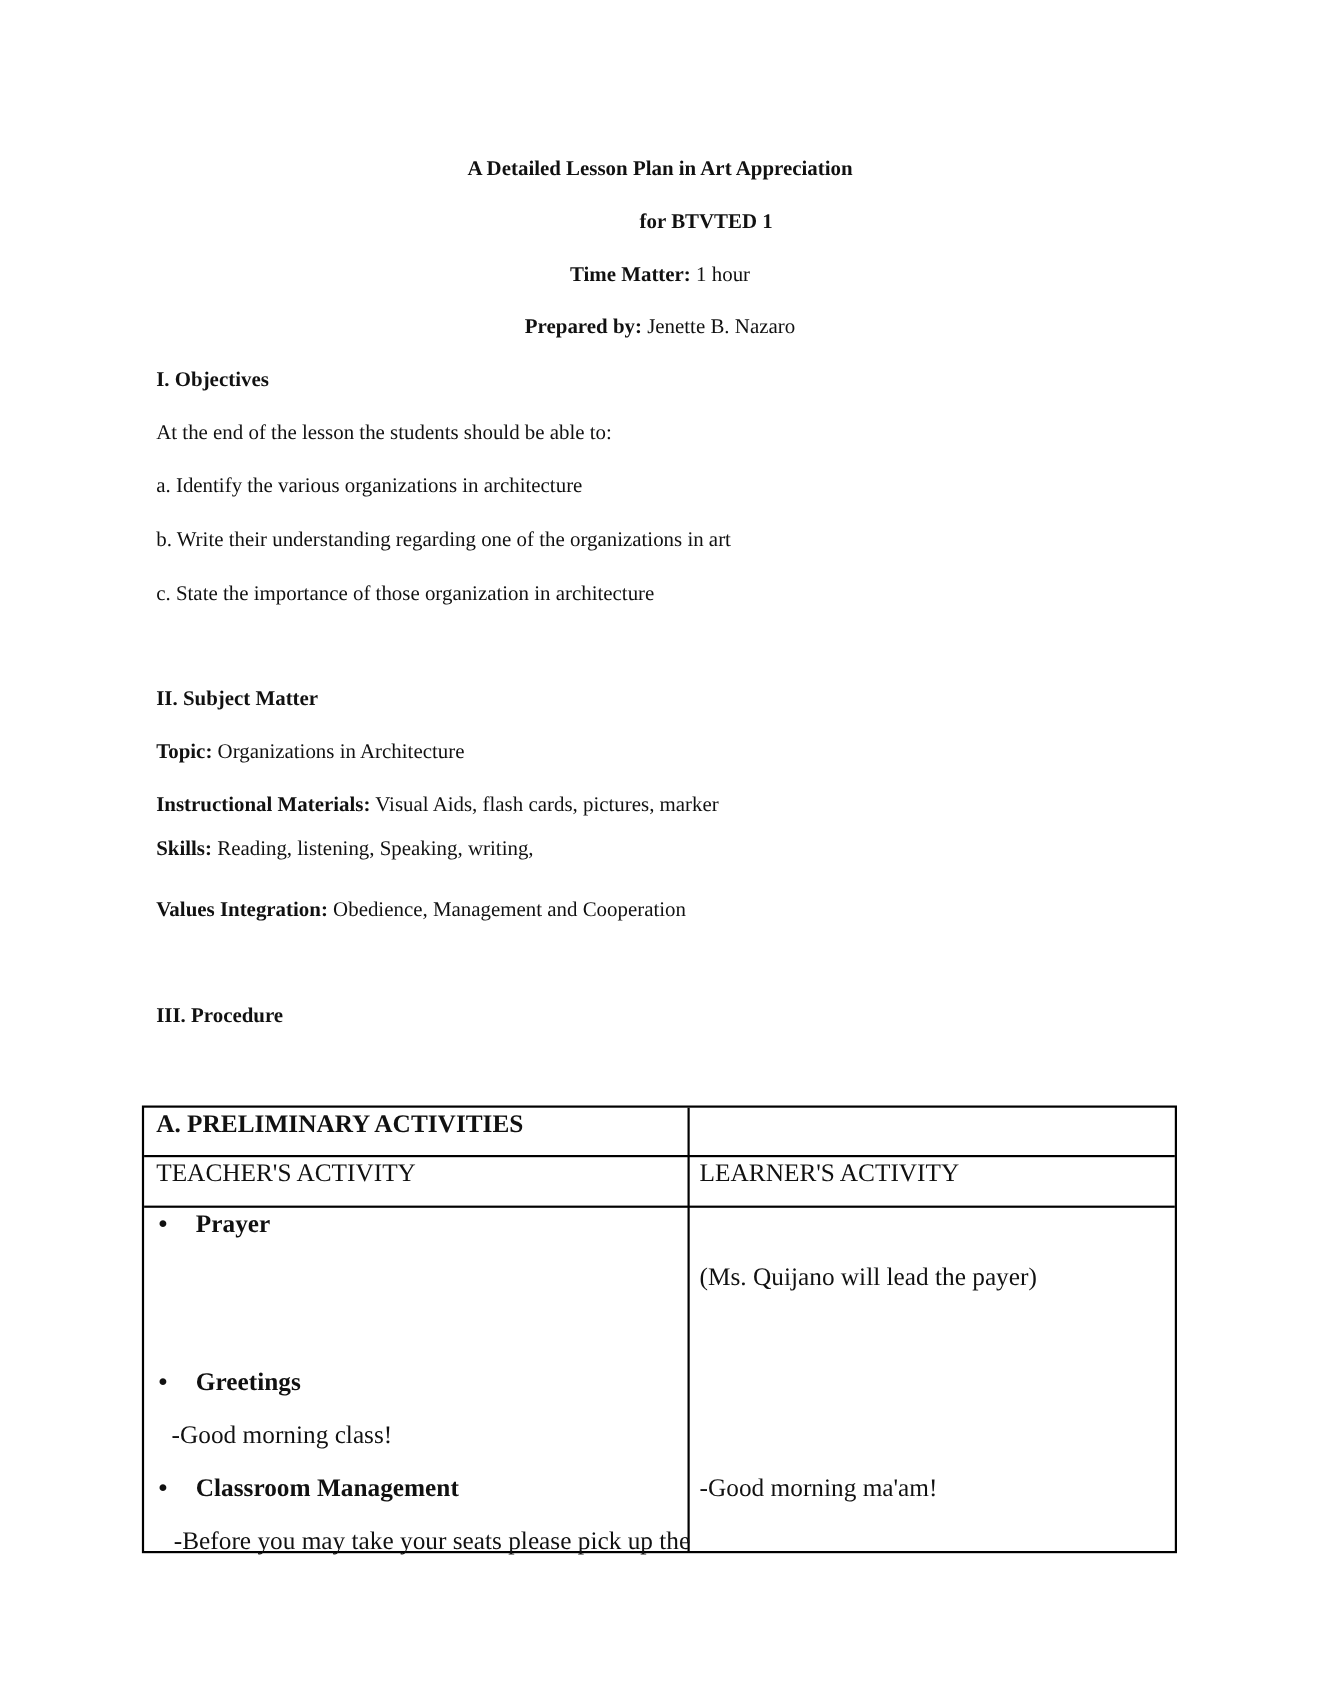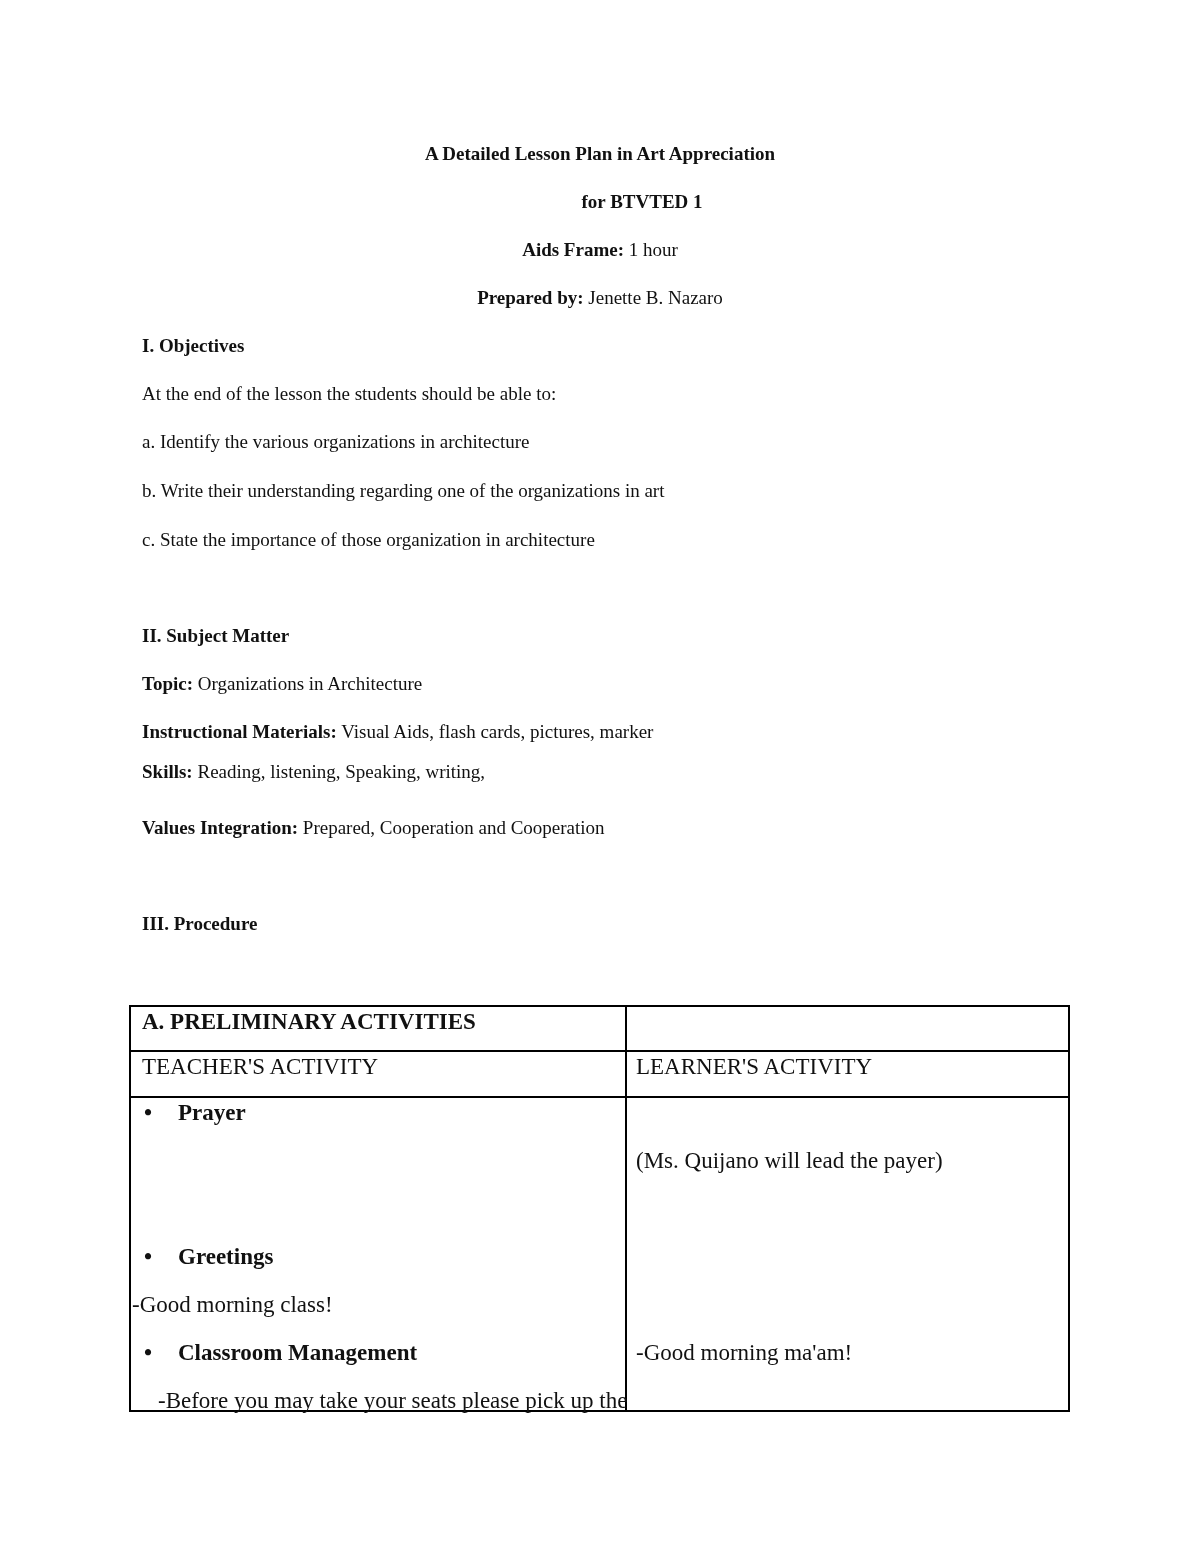--- a/index.html
+++ b/index.html
@@ -75,7 +75,7 @@
   <b>for BTVTED 1</b>
 </div>
 <div class="line center" style="top:239px;">
-  <b>Aids Frame:</b><span> 1 hour</span>
+  <b>Time Matter:</b><span> 1 hour</span>
 </div>
 <div class="line center" style="top:287px;">
   <b>Prepared by:</b><span> Jenette B. Nazaro</span>

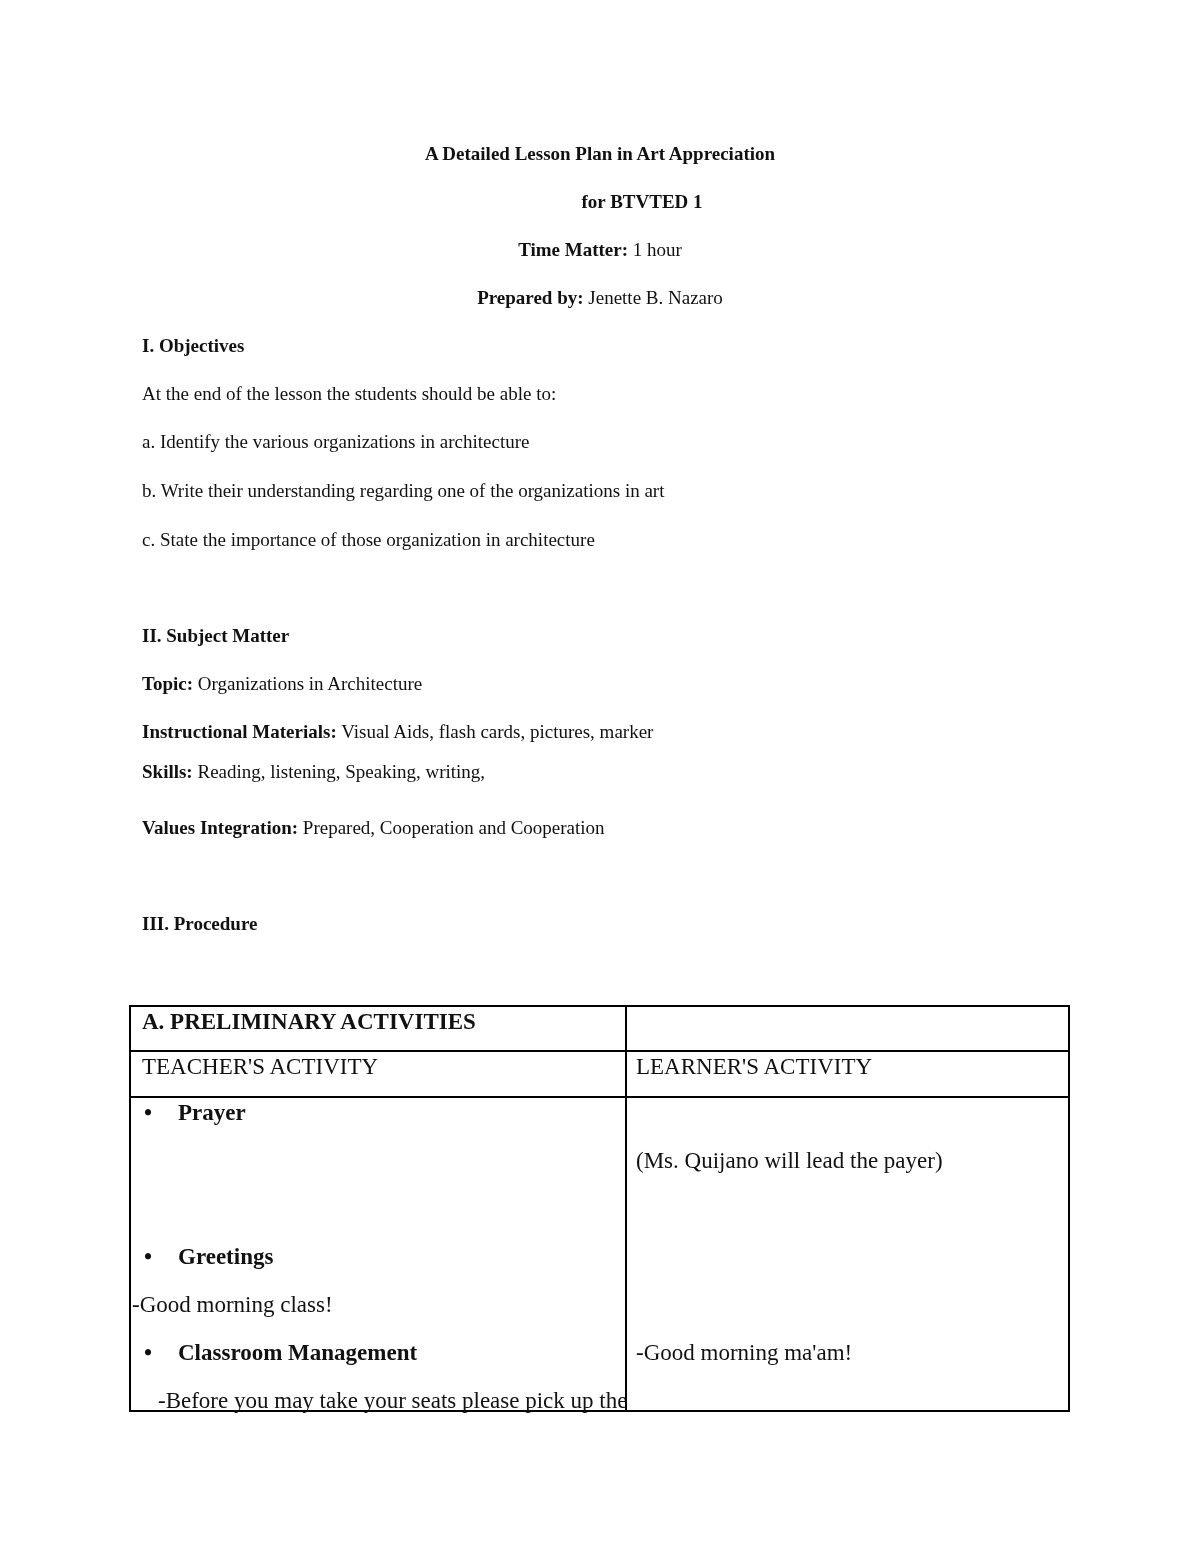--- a/index.html
+++ b/index.html
@@ -102,7 +102,7 @@
   <b>Skills:</b><span> Reading, listening, Speaking, writing,</span>
 </div>
 <div class="line left" style="top:817px;">
-  <b>Values Integration:</b><span> Prepared, Cooperation and Cooperation</span>
+  <b>Values Integration:</b><span> Obedience, Management and Cooperation</span>
 </div>
 
 <div class="line left" style="top:913px;">

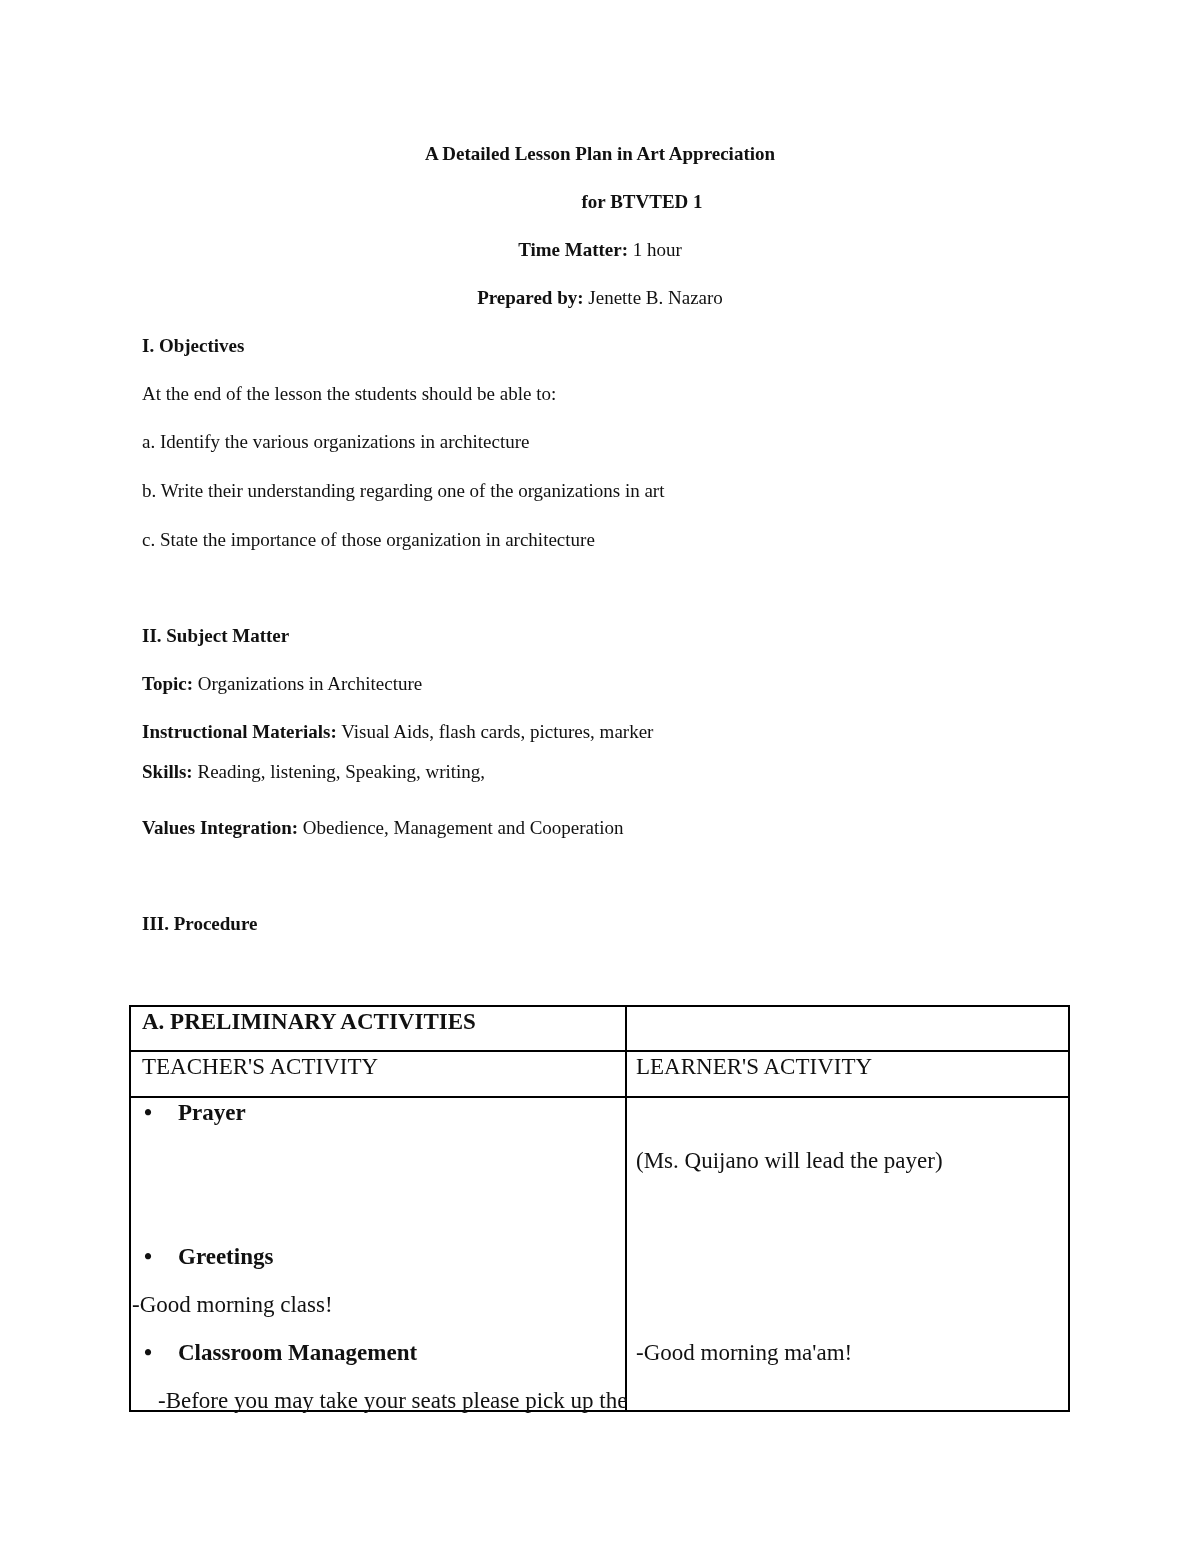--- a/index.html
+++ b/index.html
@@ -128,7 +128,7 @@
   <div class="cell-text" style="left:13px; top:239px;">
     <span class="bullet">•</span><b>Greetings</b>
   </div>
-  <div class="cell-text" style="left:1px; top:287px;">-Good morning class!</div>
+  <div class="cell-text" style="left:25px; top:287px;">-Good morning class!</div>
 
   <div class="cell-text" style="left:13px; top:335px;">
     <span class="bullet">•</span><b>Classroom Management</b>

